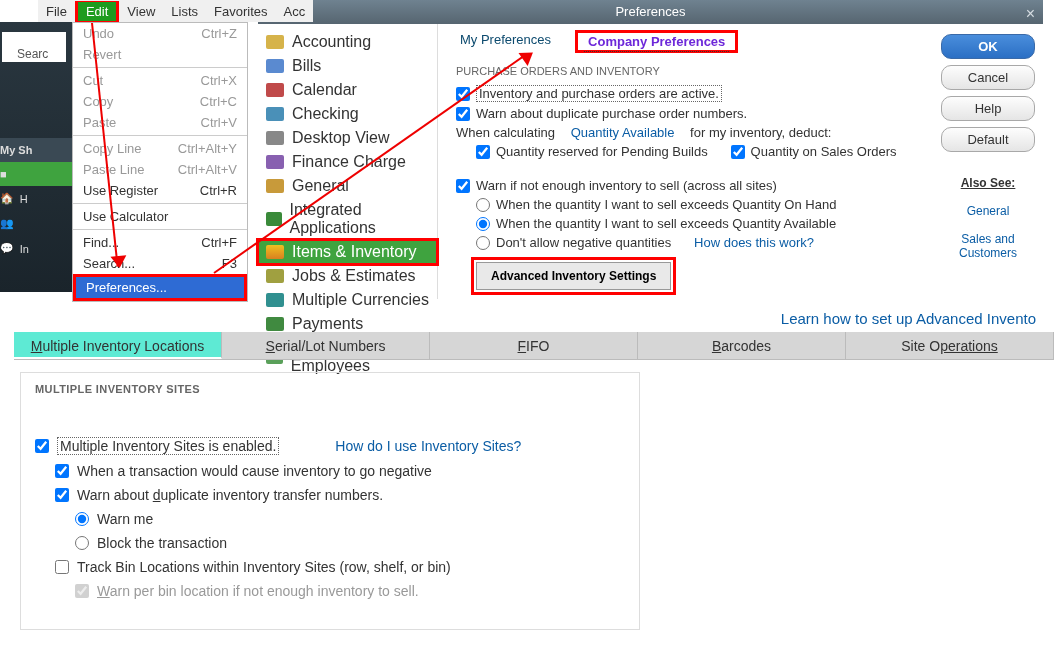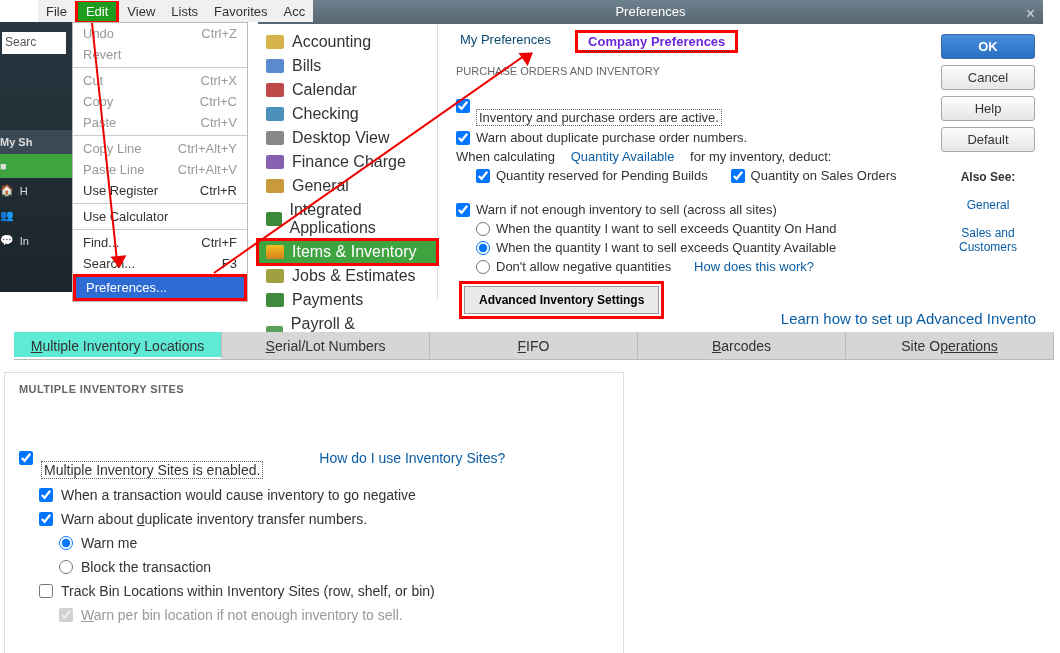--- a/index.html
+++ b/index.html
@@ -14,7 +14,7 @@
 .menubar-highlight { border: 3px solid #ff0000; padding: 0; }
 
 .dark-back { position: absolute; left: 0; top: 22px; width: 72px; height: 270px; background: linear-gradient(#2a3740, #1a242b); color: #ddd; font-size: 11px; }
-.dark-back .search-stub { background:#fff; color:#555; height:22px; margin:10px 6px 6px 2px; padding:3px; font-size:12px; }
+.dark-back .search-stub { background:#fff; color:#555; height:22px; margin:10px 6px 6px 2px; padding:15px; font-size:12px; }
 .db-row { display:flex; align-items:center; gap:6px; padding:6px 0; }
 .db-row.sel { background:#3fa33f; }
 

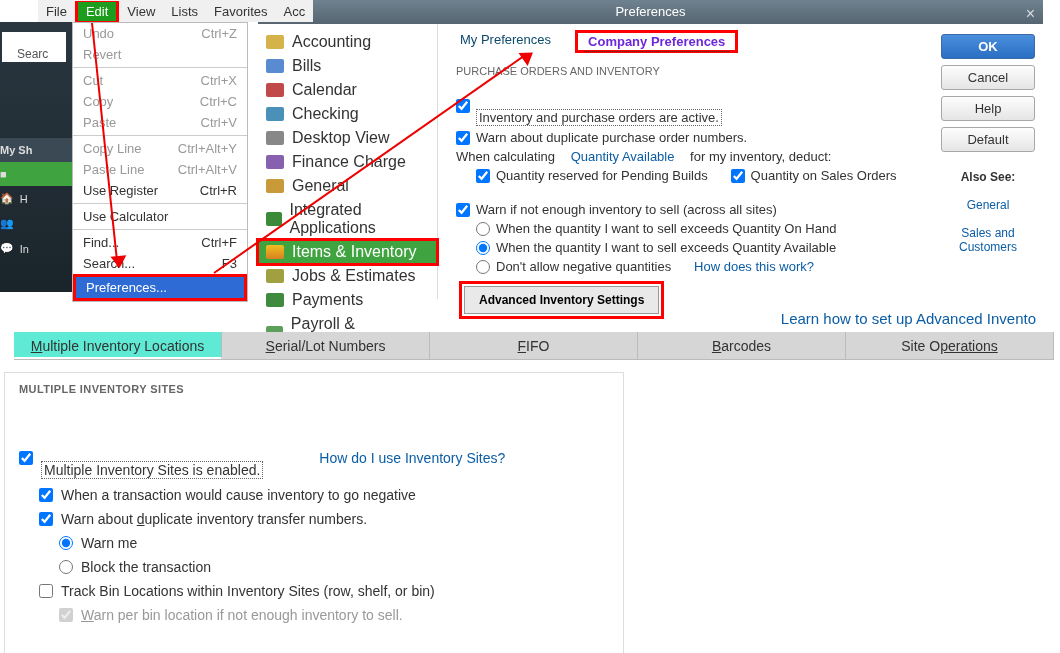--- a/index.html
+++ b/index.html
@@ -55,7 +55,7 @@
 .adv-redbox { outline:3px solid #ff0000; outline-offset:2px; }
 
 .pref-right { width:110px; padding:10px 8px; display:flex; flex-direction:column; gap:6px; align-items:center; }
-.btn { width:94px; padding:4px 0; border:1px solid #a8a8a8; background:linear-gradient(#fdfdfd,#e5e5e5); border-radius:3px; font-size:13px; cursor:pointer; text-align:center; }
+.btn { width:94px; padding:4px 0; border:1px solid #a8a8a8; background:linear-gradient(#fdfdfd,#e5e5e5); border-radius:10px; font-size:13px; cursor:pointer; text-align:center; }
 .btn.primary { background:linear-gradient(#4a8edc,#2b6fc4); color:#fff; border-color:#3a6aa8; font-weight:bold; }
 .also { margin-top:12px; font-weight:bold; font-size:12px; }
 .also-link { color:#0b5da5; font-size:12px; margin-top:8px; text-align:center; cursor:pointer; }

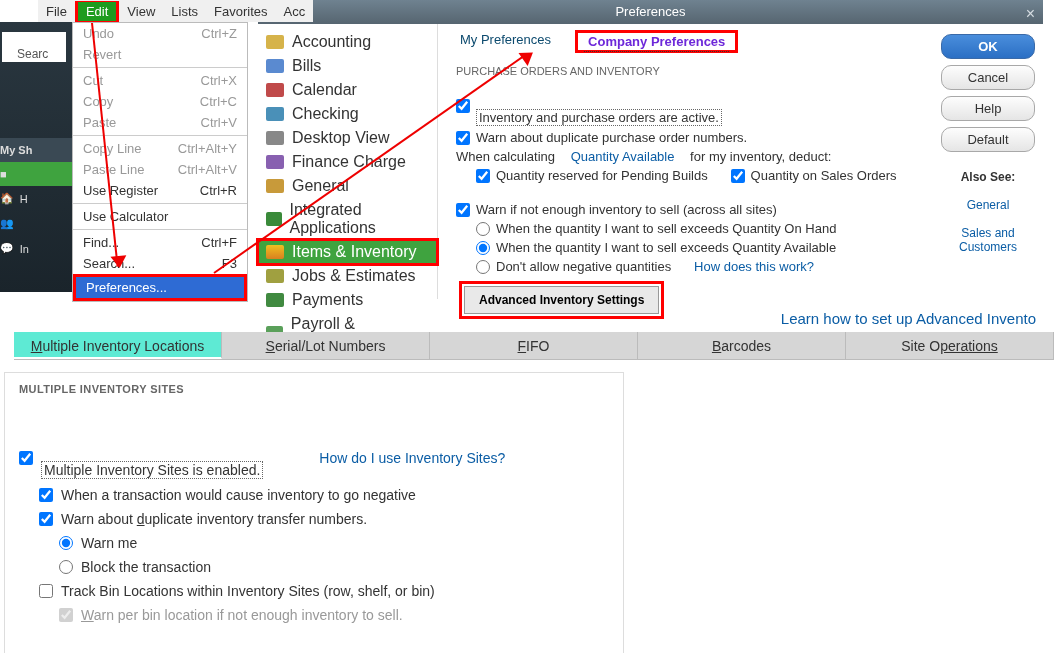--- a/index.html
+++ b/index.html
@@ -48,7 +48,7 @@
 .ck-row { display:flex; align-items:center; gap:6px; padding:2px 10px; }
 .ck-row.sub { padding-left:30px; }
 .ck-row label { font-size:13px; }
-.dotted-box { border:1px dotted #666; padding:0 2px;margin-top:24px; }
+.dotted-box { border:1px dotted #666; padding:0 2px; }
 .link-b { color:#0b5da5; cursor:pointer; }
 .radio-row { display:flex; align-items:center; gap:6px; padding:2px 10px 2px 30px; }
 .adv-btn { margin:10px 0 0 18px; border:1px solid #999; background:#e9e9e9; padding:6px 14px; font-weight:bold; font-size:12px; cursor:pointer; }

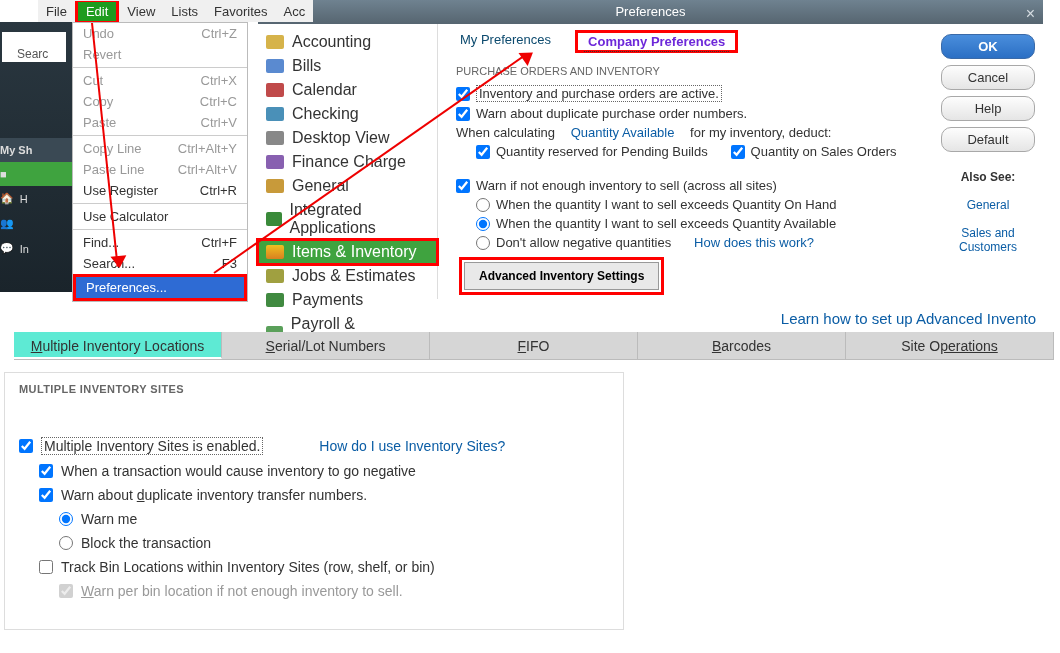--- a/index.html
+++ b/index.html
@@ -57,7 +57,7 @@
 .pref-right { width:110px; padding:10px 8px; display:flex; flex-direction:column; gap:6px; align-items:center; }
 .btn { width:94px; padding:4px 0; border:1px solid #a8a8a8; background:linear-gradient(#fdfdfd,#e5e5e5); border-radius:10px; font-size:13px; cursor:pointer; text-align:center; }
 .btn.primary { background:linear-gradient(#4a8edc,#2b6fc4); color:#fff; border-color:#3a6aa8; font-weight:bold; }
-.also { margin-top:12px; font-weight:bold; font-size:12px; }
+.also { margin-top:18px; font-weight:bold; font-size:12px;text-decoration:underline; }
 .also-link { color:#0b5da5; font-size:12px; margin-top:8px; text-align:center; cursor:pointer; }
 
 

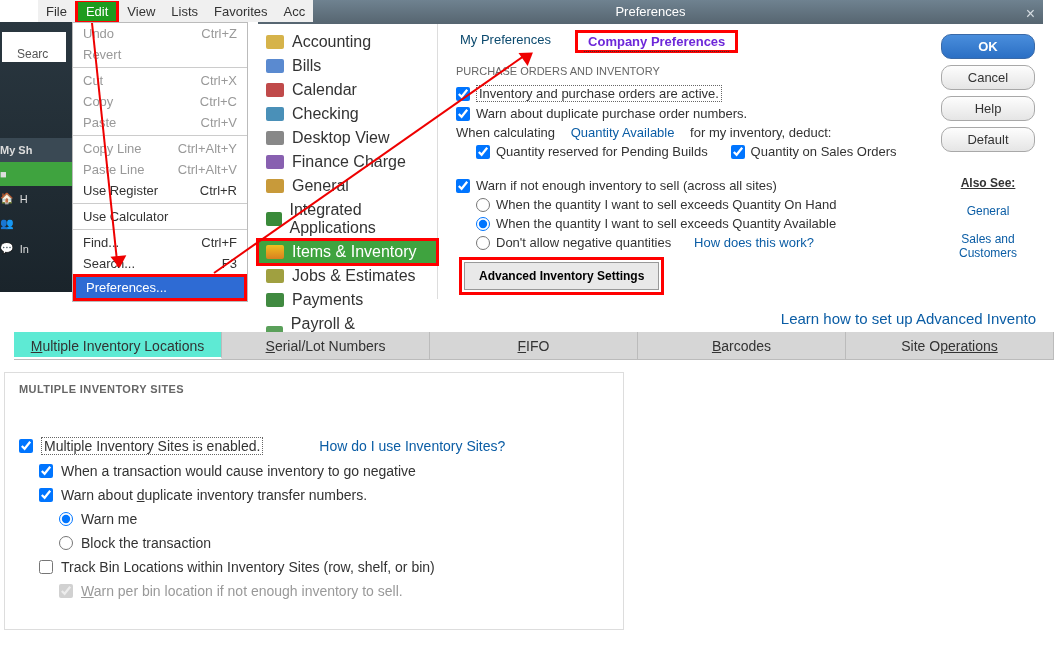--- a/index.html
+++ b/index.html
@@ -51,7 +51,7 @@
 .dotted-box { border:1px dotted #666; padding:0 2px; }
 .link-b { color:#0b5da5; cursor:pointer; }
 .radio-row { display:flex; align-items:center; gap:6px; padding:2px 10px 2px 30px; }
-.adv-btn { margin:10px 0 0 18px; border:1px solid #999; background:#e9e9e9; padding:6px 14px; font-weight:bold; font-size:12px; cursor:pointer; }
+.adv-btn { margin:10px 0 0 30px; border:1px solid #999; background:#e9e9e9; padding:6px 14px; font-weight:bold; font-size:12px; cursor:pointer; }
 .adv-redbox { outline:3px solid #ff0000; outline-offset:2px; }
 
 .pref-right { width:110px; padding:10px 8px; display:flex; flex-direction:column; gap:6px; align-items:center; }

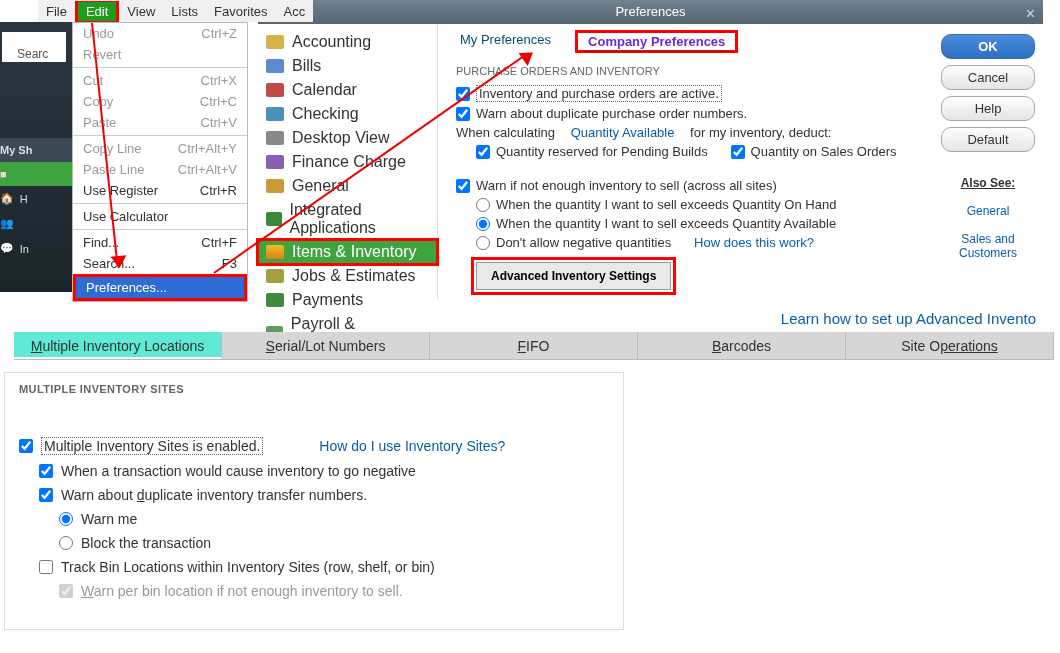--- a/index.html
+++ b/index.html
@@ -207,6 +207,10 @@
             <span>Jobs &amp; Estimates</span>
           </div>
         <div class="cat-row">
+            <span class="cat-icon ci11"></span>
+            <span>Multiple Currencies</span>
+          </div>
+        <div class="cat-row">
             <span class="cat-icon ci12"></span>
             <span>Payments</span>
           </div>

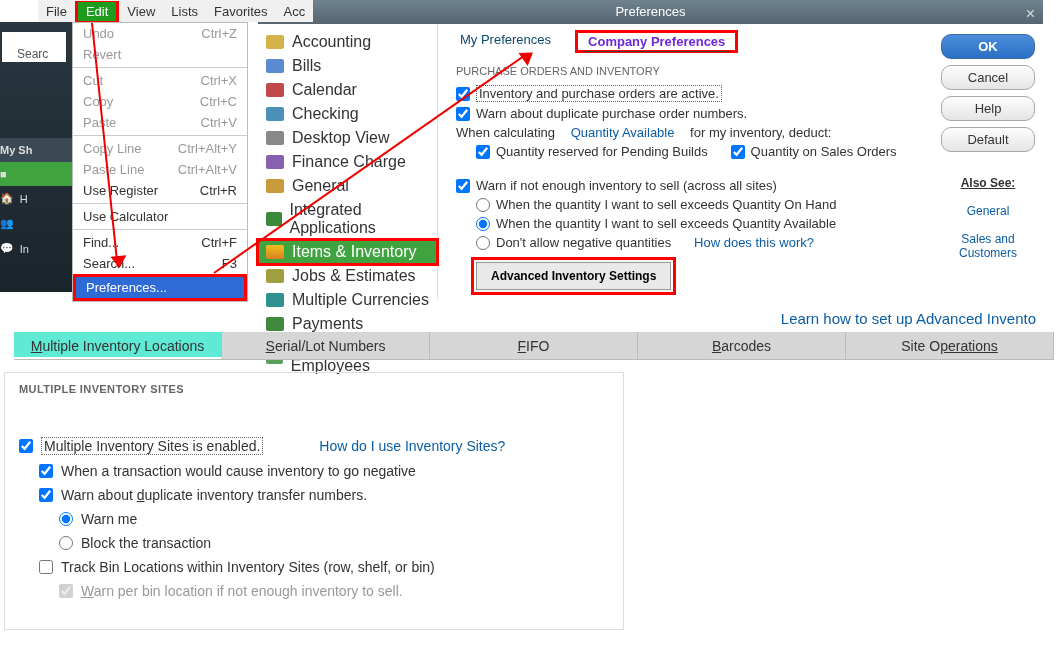--- a/index.html
+++ b/index.html
@@ -74,7 +74,7 @@
 .btab.sel { background:#5eead4; font-weight:normal; border-bottom:2px solid #fff; }
 .btab u { text-decoration:underline; }
 
-.panel { position:absolute; left:4px; top:372px; width:620px; border:1px solid #ddd; padding:10px 14px 30px; }
+.panel { position:absolute; left:20px; top:372px; width:620px; border:1px solid #ddd; padding:10px 14px 30px; }
 .panel-title { font-size:11px; color:#666; font-weight:bold; letter-spacing:0.4px; }
 .prow { display:flex; align-items:center; gap:8px; margin-top:14px; font-size:14px; }
 .prow.sub { margin-left:20px; margin-top:8px; }

